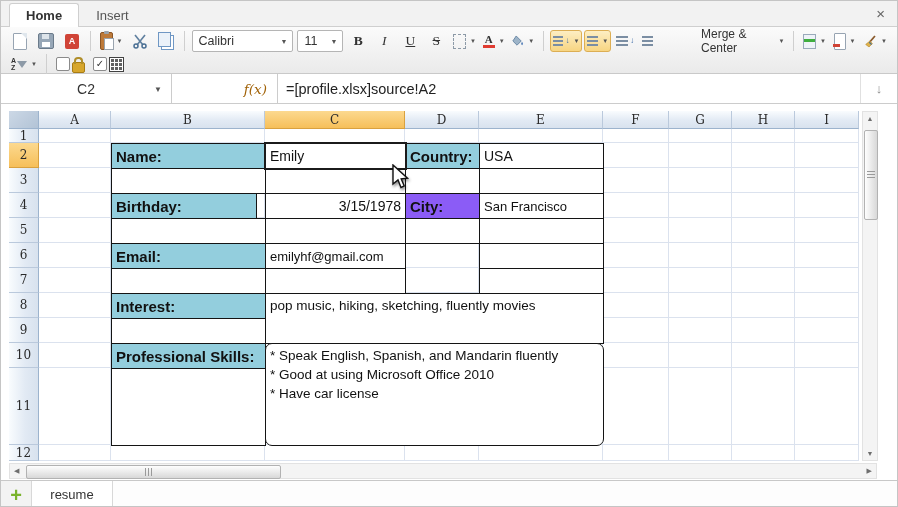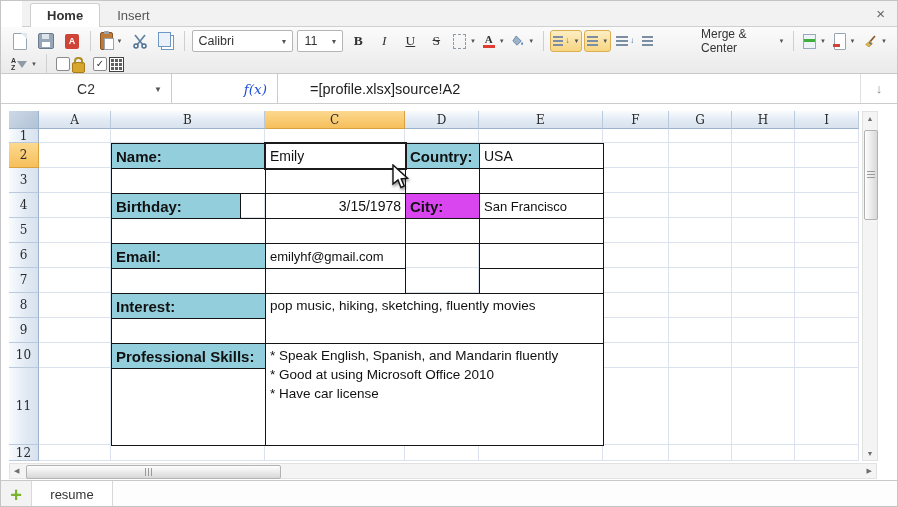--- a/index.html
+++ b/index.html
@@ -8,7 +8,7 @@
 
   
   .tabstrip{position:absolute;left:0;top:0;right:0;height:26px;background:#f2f2f2;
-            border-bottom:1px solid #cfcfcf;display:flex;align-items:flex-end;padding-left:8px;box-sizing:border-box;margin-left:21px;}
+            border-bottom:1px solid #cfcfcf;display:flex;align-items:flex-end;padding-left:8px;box-sizing:border-box;}
   .tab{height:23px;line-height:23px;padding:0 16px;font-size:13px;color:#555;margin-bottom:-1px;
        border:1px solid transparent;border-bottom:none;border-radius:3px 3px 0 0;}
   .tab.active{background:#fff;border-color:#cfcfcf;font-weight:bold;color:#333;}

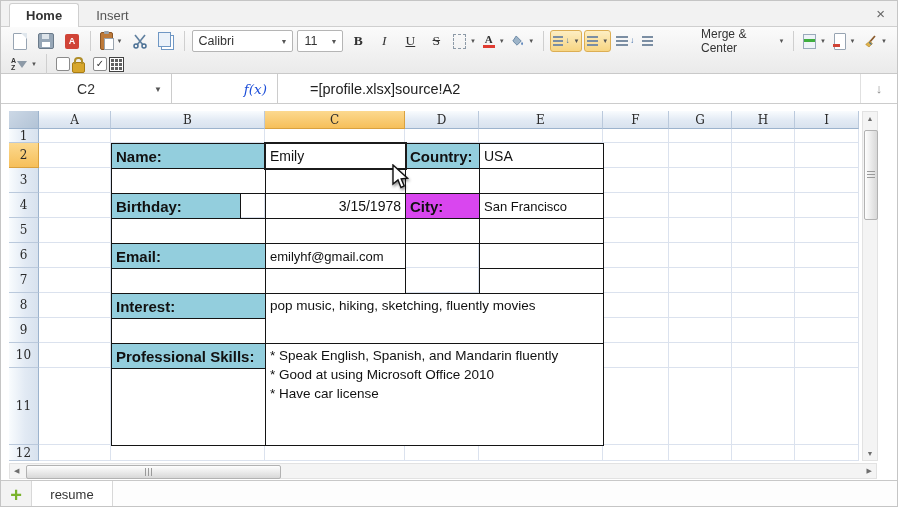--- a/index.html
+++ b/index.html
@@ -76,7 +76,7 @@
            font-size:14px;color:#333;position:relative;}
   .namebox .nb-arrow{position:absolute;right:9px;top:11px;font-size:8px;color:#555;}
   .fx{width:106px;border-right:1px solid #ccc;display:flex;align-items:center;justify-content:flex-end;
-      padding-right:10px;font-family:"DejaVu Serif",serif;font-style:italic;font-size:13.5px;color:#1d4ed8;box-sizing:border-box;}
+      padding-right:10px;font-family:"DejaVu Serif",serif;font-style:italic;font-size:13.5px;color:#a16207;box-sizing:border-box;}
   .fml{flex:1;display:flex;align-items:center;padding-left:8px;font-size:14.5px;color:#222;margin-left:24px;}
   .fbtn{width:36px;border-left:1px solid #e0e0e0;display:flex;align-items:center;justify-content:center;
         color:#8a8a8a;font-size:13px;}

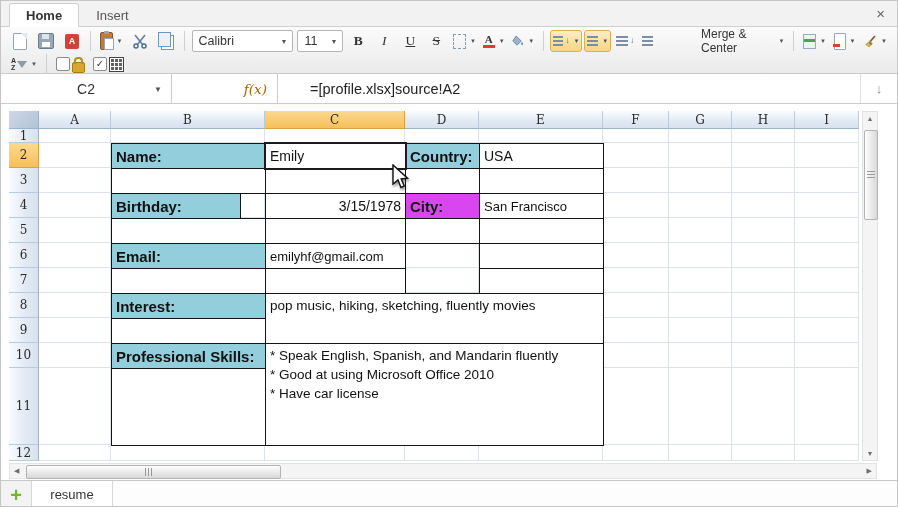--- a/index.html
+++ b/index.html
@@ -77,7 +77,7 @@
   .namebox .nb-arrow{position:absolute;right:9px;top:11px;font-size:8px;color:#555;}
   .fx{width:106px;border-right:1px solid #ccc;display:flex;align-items:center;justify-content:flex-end;
       padding-right:10px;font-family:"DejaVu Serif",serif;font-style:italic;font-size:13.5px;color:#a16207;box-sizing:border-box;}
-  .fml{flex:1;display:flex;align-items:center;padding-left:8px;font-size:14.5px;color:#222;margin-left:24px;}
+  .fml{flex:1;display:flex;align-items:center;padding-left:8px;font-size:14.5px;color:#222;}
   .fbtn{width:36px;border-left:1px solid #e0e0e0;display:flex;align-items:center;justify-content:center;
         color:#8a8a8a;font-size:13px;}
 

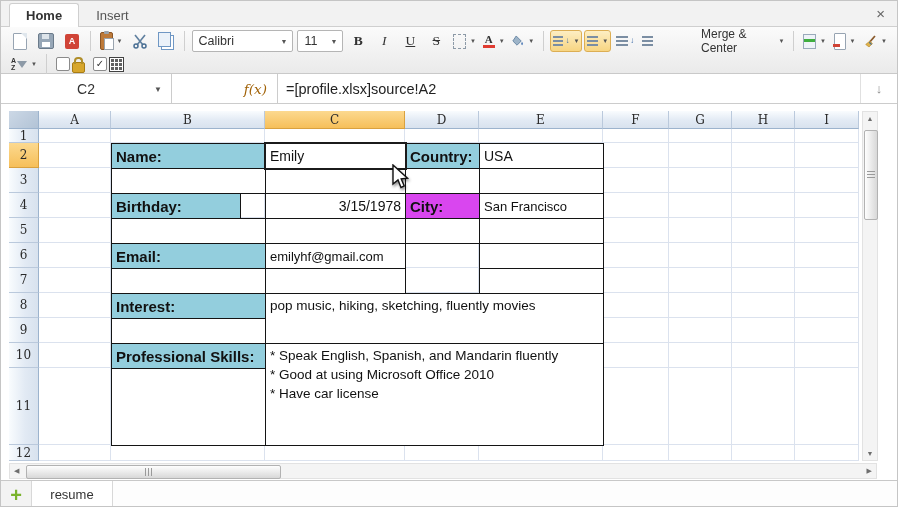--- a/index.html
+++ b/index.html
@@ -406,7 +406,7 @@
       <div class="bcell value" style="left: 470px; top: 32px; width: 125px; height: 26px;">USA</div>
       <div class="bcell " style="left: 396px; top: 57px; width: 75px; height: 26px;"></div>
       <div class="bcell " style="left: 470px; top: 57px; width: 125px; height: 26px;"></div>
-      <div class="bcell label" style="left: 102px; top: 82px; width: 130px; height: 26px; background: rgb(147, 206, 221);">Birthday:</div>
+      <div class="bcell label" style="left: 102px; top: 82px; width: 146px; height: 26px; background: rgb(147, 206, 221);">Birthday:</div>
       <div class="bcell value right" style="left: 256px; top: 82px; width: 141px; height: 26px;">3/15/1978</div>
       <div class="bcell " style="left: 102px; top: 107px; width: 155px; height: 26px;"></div>
       <div class="bcell " style="left: 256px; top: 107px; width: 141px; height: 26px;"></div>

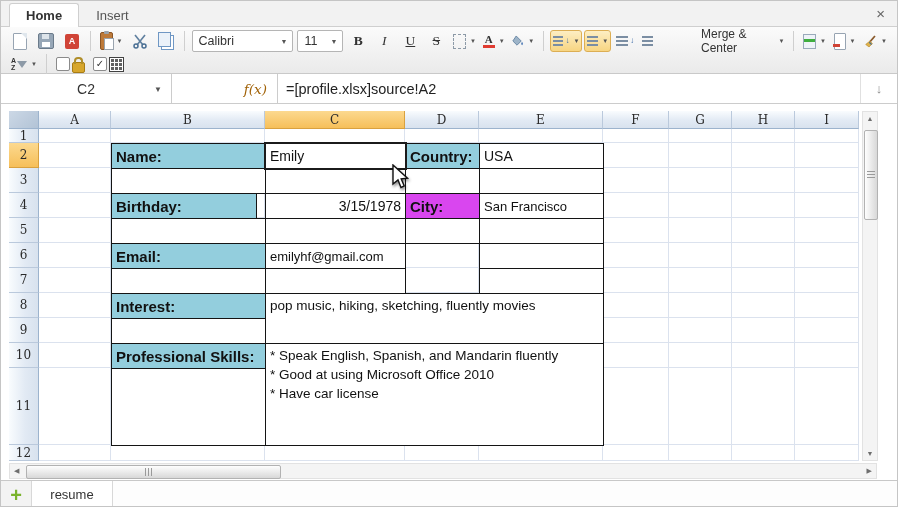--- a/index.html
+++ b/index.html
@@ -410,7 +410,7 @@
       <div class="bcell value right" style="left: 256px; top: 82px; width: 141px; height: 26px;">3/15/1978</div>
       <div class="bcell " style="left: 102px; top: 107px; width: 155px; height: 26px;"></div>
       <div class="bcell " style="left: 256px; top: 107px; width: 141px; height: 26px;"></div>
-      <div class="bcell label" style="left: 396px; top: 82px; width: 75px; height: 26px; background: #d946ef;">City:</div>
+      <div class="bcell label" style="left: 396px; top: 82px; width: 75px; height: 26px; background: #8b5cf6;">City:</div>
       <div class="bcell value small" style="left: 470px; top: 82px; width: 125px; height: 26px;">San Francisco</div>
       <div class="bcell " style="left: 396px; top: 107px; width: 75px; height: 26px;"></div>
       <div class="bcell " style="left: 470px; top: 107px; width: 125px; height: 26px;"></div>

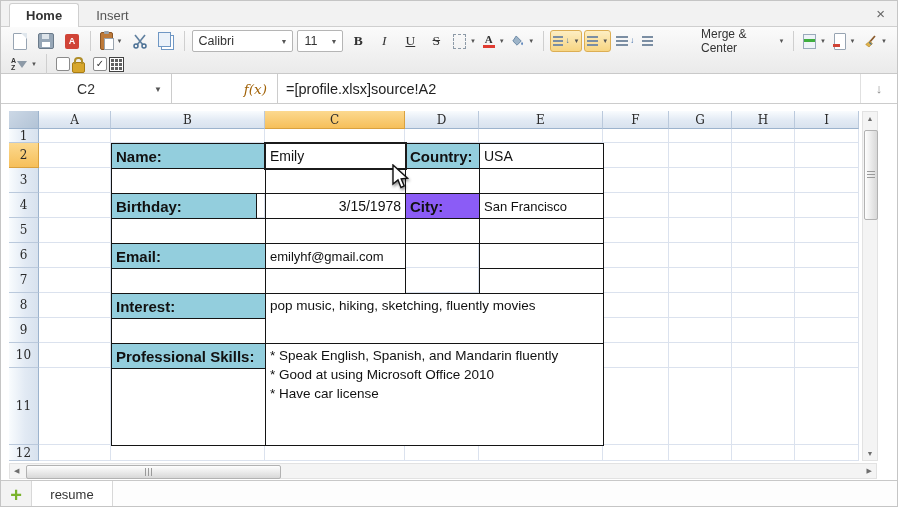--- a/index.html
+++ b/index.html
@@ -99,7 +99,7 @@
   .bcell.right{justify-content:flex-end;}
   .bcell.small{font-size:13px;}
   .bcell.top{align-items:flex-start;font-size:13.5px;line-height:19px;padding-top:2px;}
-  .bcell.lines{flex-direction:column;align-items:flex-start;justify-content:flex-start;font-size:13.5px;padding-top:2px;}
+  .bcell.lines{flex-direction:column;align-items:flex-start;justify-content:flex-start;font-size:13.5px;padding-top:2px;border-radius:7px;}
   .bcell.lines .ln{line-height:19px;white-space:nowrap;}
   .sel-outline{border:2px solid #1b1b1b;background:transparent;pointer-events:none;}
 

